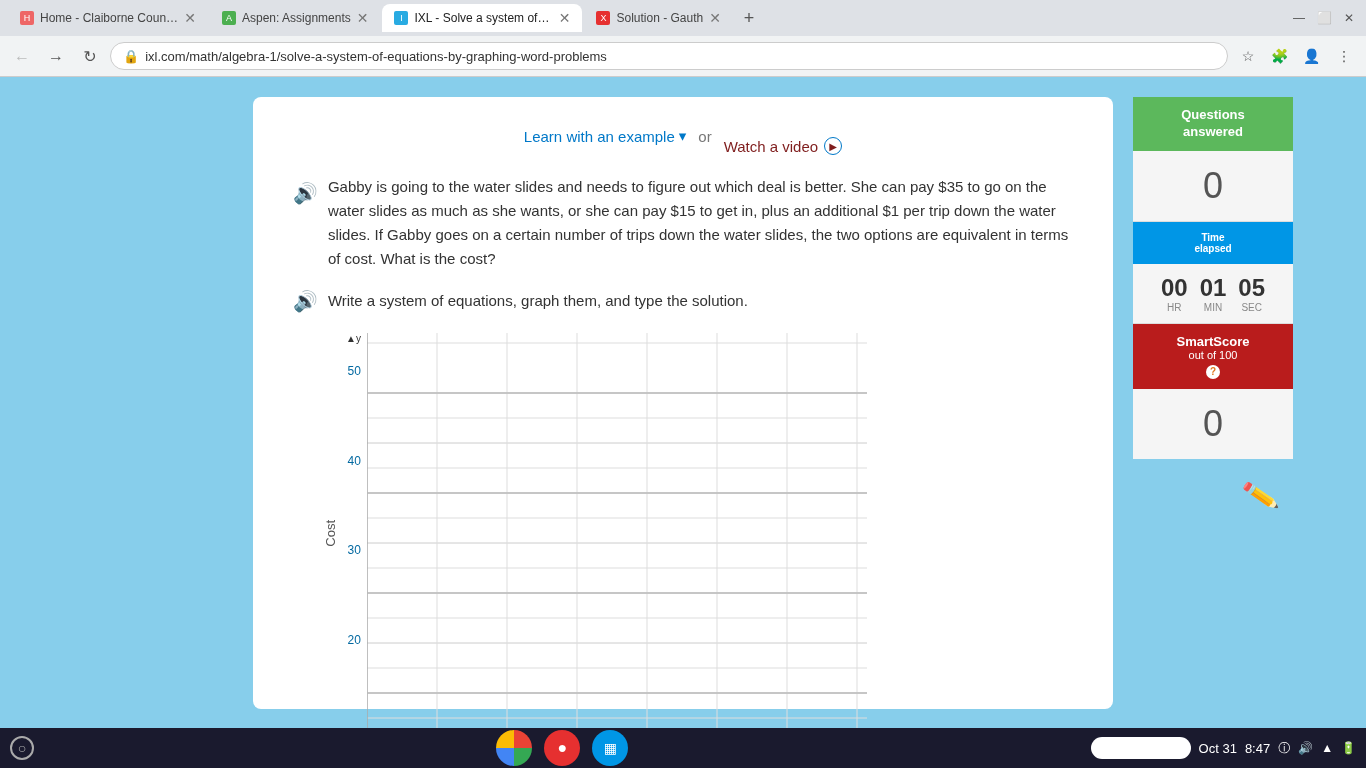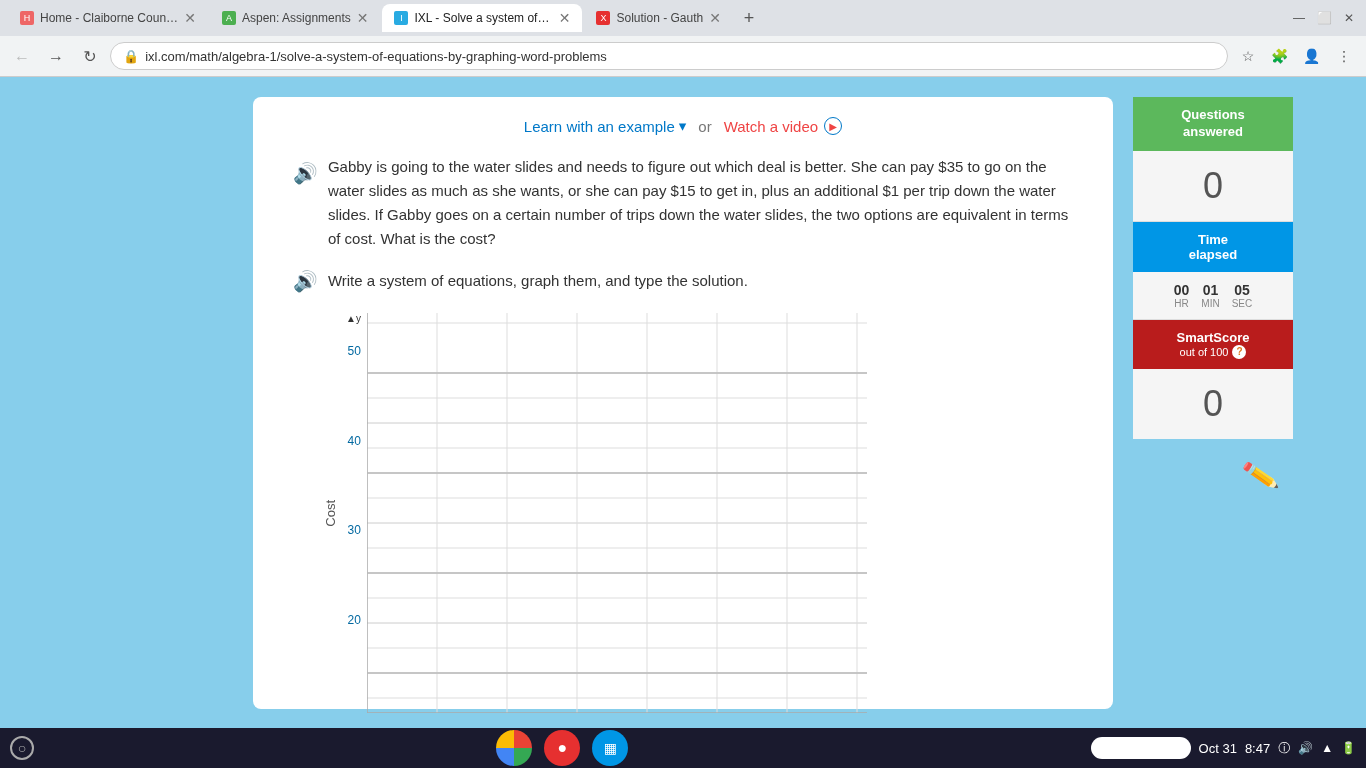--- a/index.html
+++ b/index.html
@@ -171,11 +171,12 @@
       display: flex;
       align-items: center;
       gap: 6px;
-      color: #ef4444;
+      color: #7f1d1d;
       cursor: pointer;
       font-size: 15px;
       border: none;
       background: none;
+      margin-top: 20px;
     }
     .or-text { color: #777; font-size: 15px; }
 

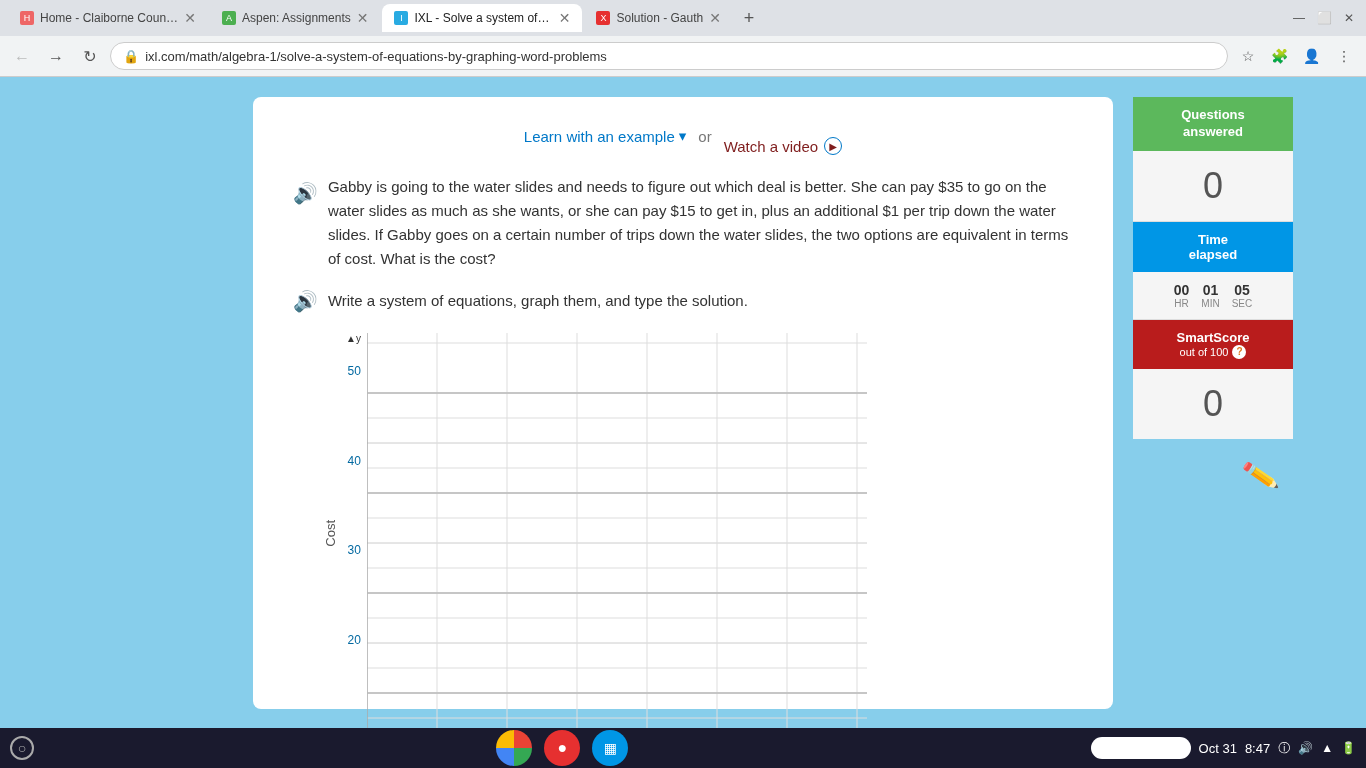--- a/index.html
+++ b/index.html
@@ -272,7 +272,7 @@
       color: #fff;
       text-align: center;
       padding: 10px;
-      font-size: 13px;
+      font-size: 10px;
       font-weight: bold;
     }
     .timer-box {

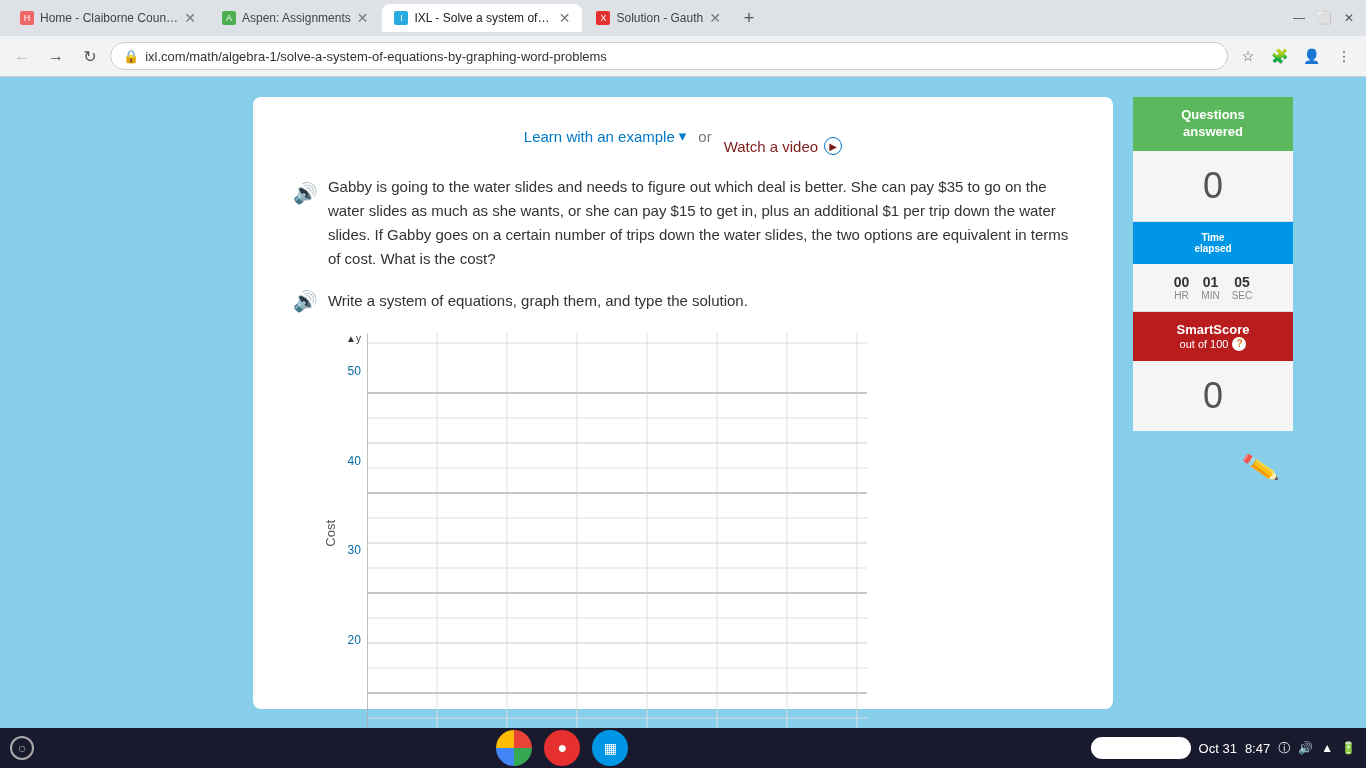--- a/index.html
+++ b/index.html
@@ -288,7 +288,7 @@
       padding: 0 6px;
     }
     .timer-num {
-      font-size: 14px;
+      font-size: 24px;
       color: #333;
       font-weight: bold;
     }

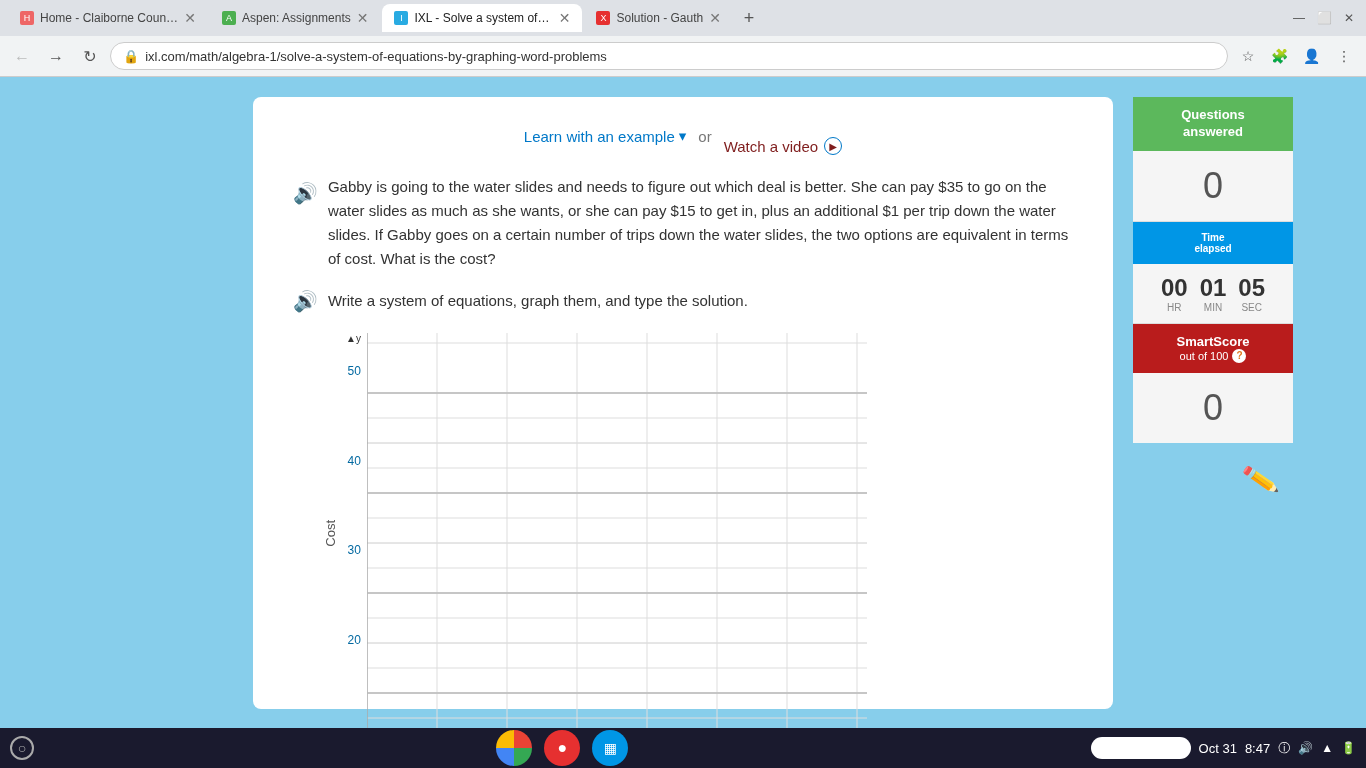--- a/index.html
+++ b/index.html
@@ -311,6 +311,7 @@
       align-items: center;
       justify-content: center;
       gap: 4px;
+      flex-direction: column;
     }
     .smart-score-count-box {
       background: #f5f5f5;

